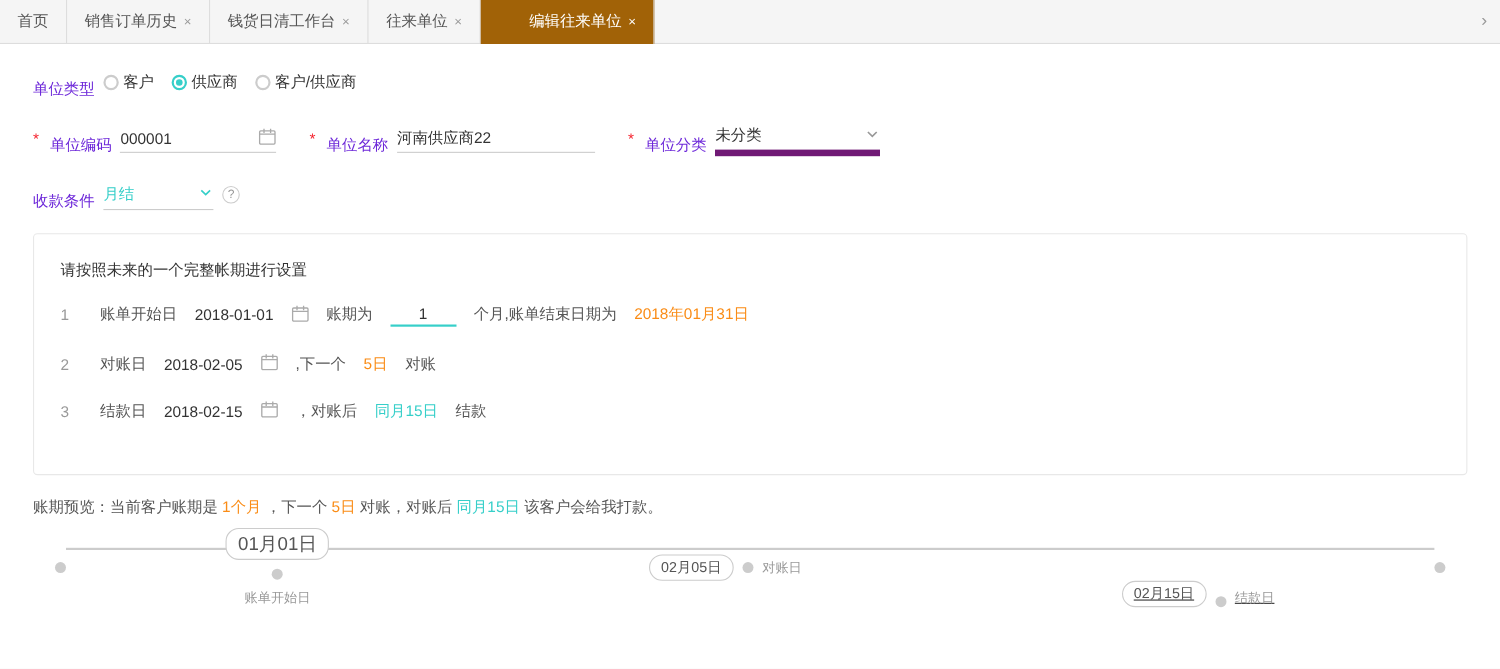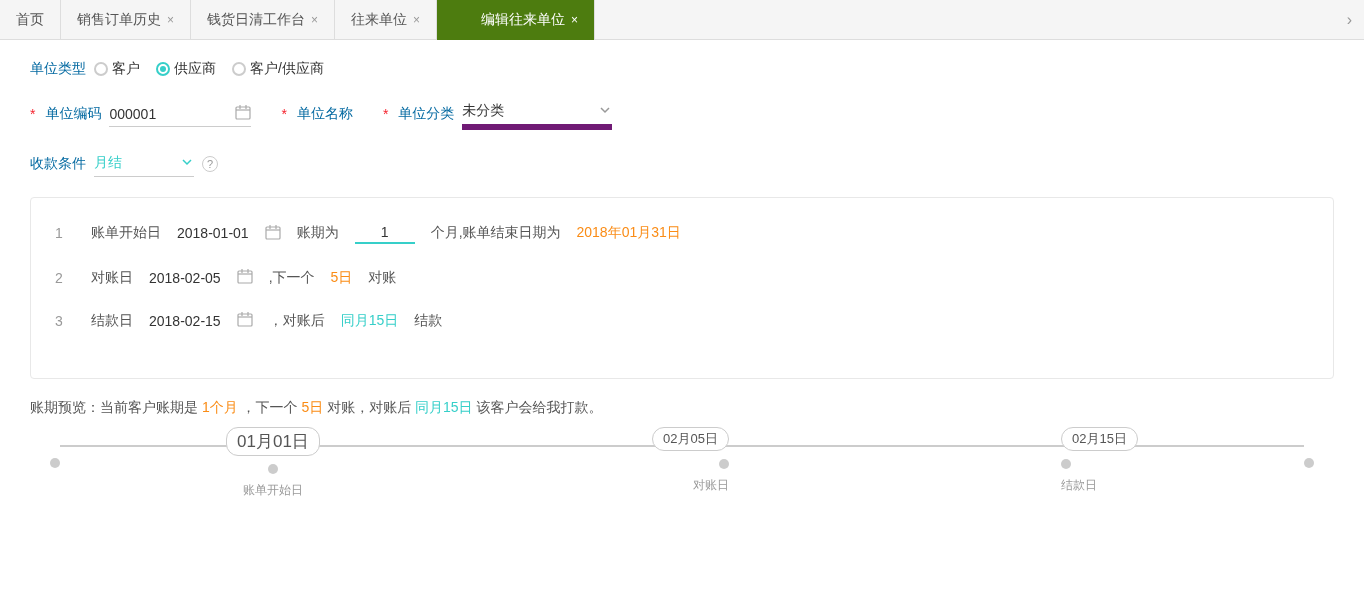--- a/index.html
+++ b/index.html
@@ -30,7 +30,7 @@
       border-left: none;
     }
     .tab.active {
-      background: #4d7c0f;
+      background: #a16207;
       color: #fff;
       padding-left: 44px;
     }

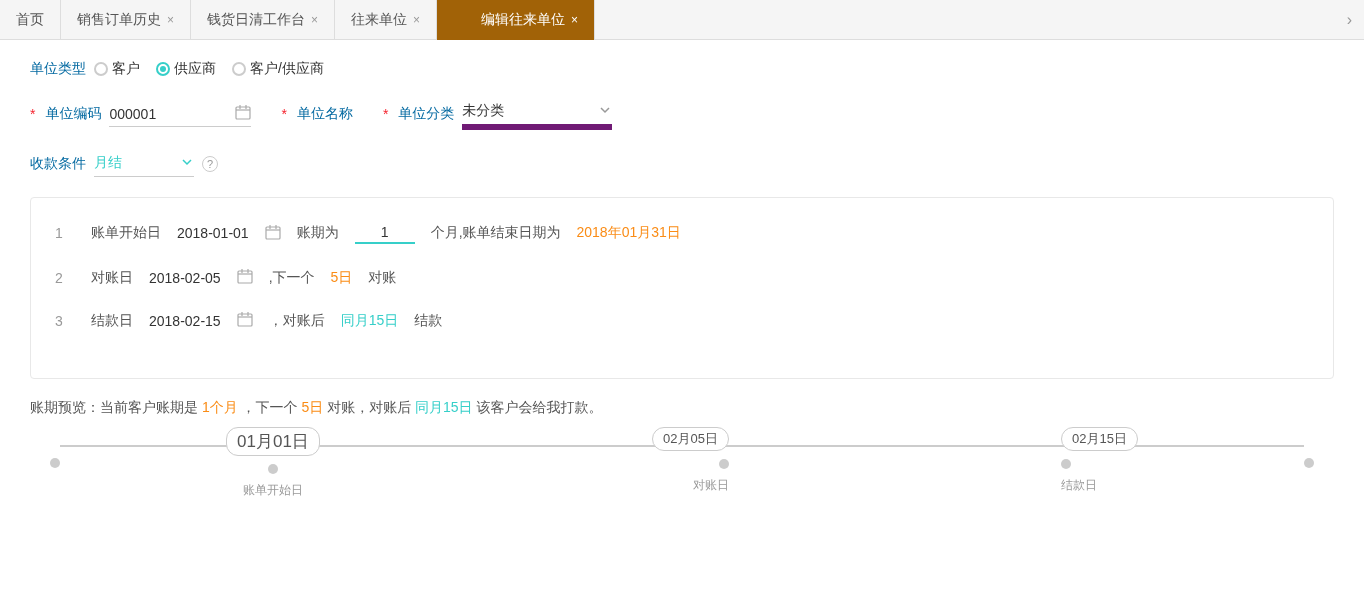--- a/index.html
+++ b/index.html
@@ -72,8 +72,9 @@
     }
 
     .form-label {
-      color: #0369a1;
+      color: #6d28d9;
       white-space: nowrap;
+      margin-top: 12px;
     }
 
     .required-star {

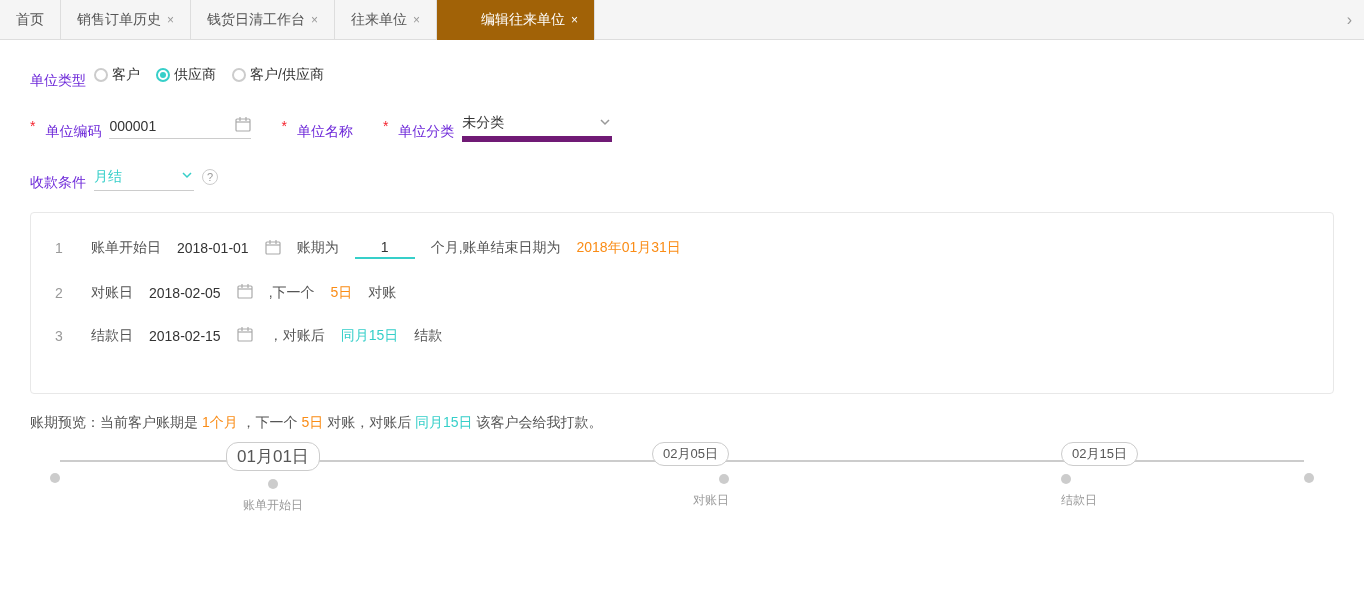--- a/index.html
+++ b/index.html
@@ -312,6 +312,7 @@
     <div class="form-group">
       <span class="required-star">*</span>
       <span class="form-label">单位名称</span>
+      <input type="text" class="input-field" style="width: 180px;" value="河南供应商22">
     </div>
     <div class="form-group">
       <span class="required-star">*</span>

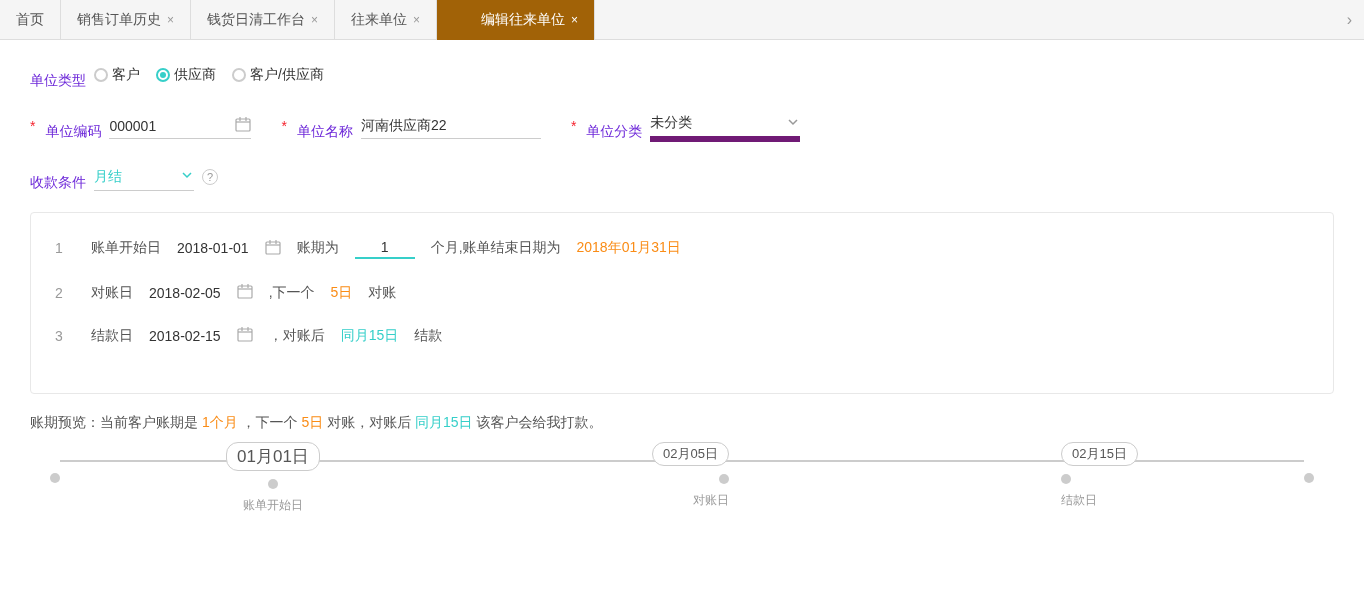--- a/index.html
+++ b/index.html
@@ -346,6 +346,7 @@
   </div>
 
   <div class="period-card">
+    <div class="card-title">请按照未来的一个完整帐期进行设置</div>
 
     <div class="period-row">
       <span class="period-num">1</span>

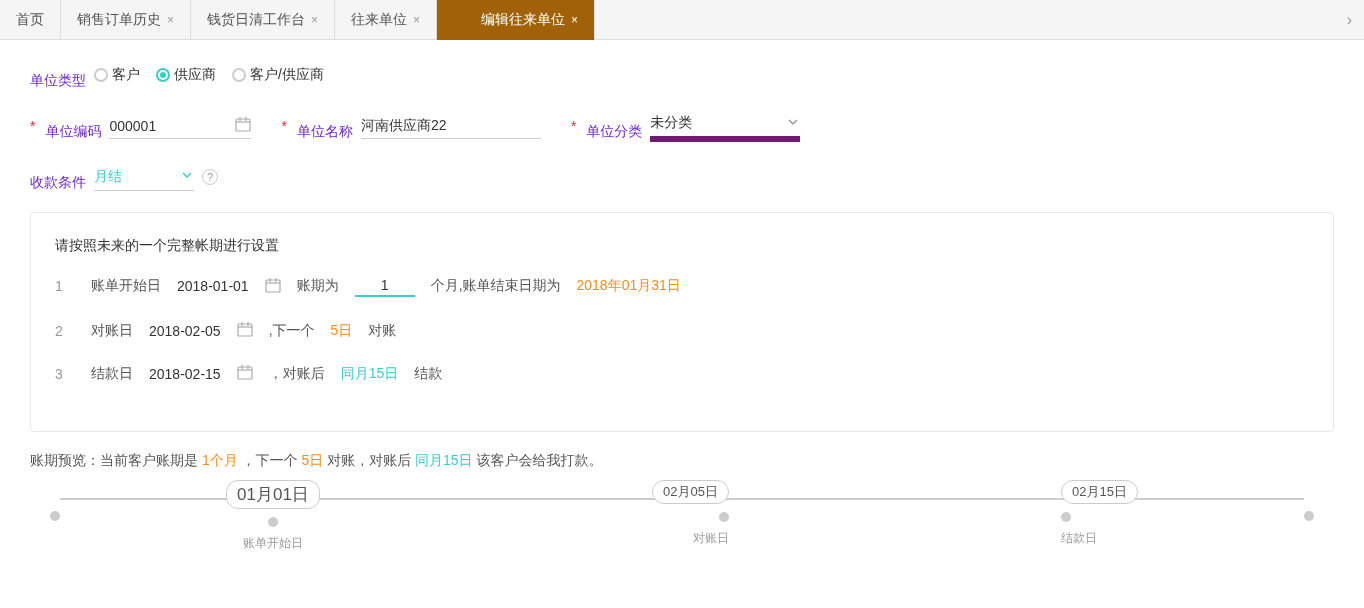--- a/index.html
+++ b/index.html
@@ -427,7 +427,7 @@
           </div>
 
 
-          <div style="display:flex;flex-direction:column;align-items:flex-end;gap:8px;">
+          <div style="display:flex;flex-direction:row;align-items:center;gap:8px;">
             <div style="border:1px solid #ccc;border-radius:12px;padding:2px 10px;font-size:13px;color:#555;background:#fff;white-space:nowrap;">02月05日</div>
             <div style="width:10px;height:10px;border-radius:50%;background:#ccc;"></div>
             <div style="font-size:12px;color:#999;white-space:nowrap;">对账日</div>

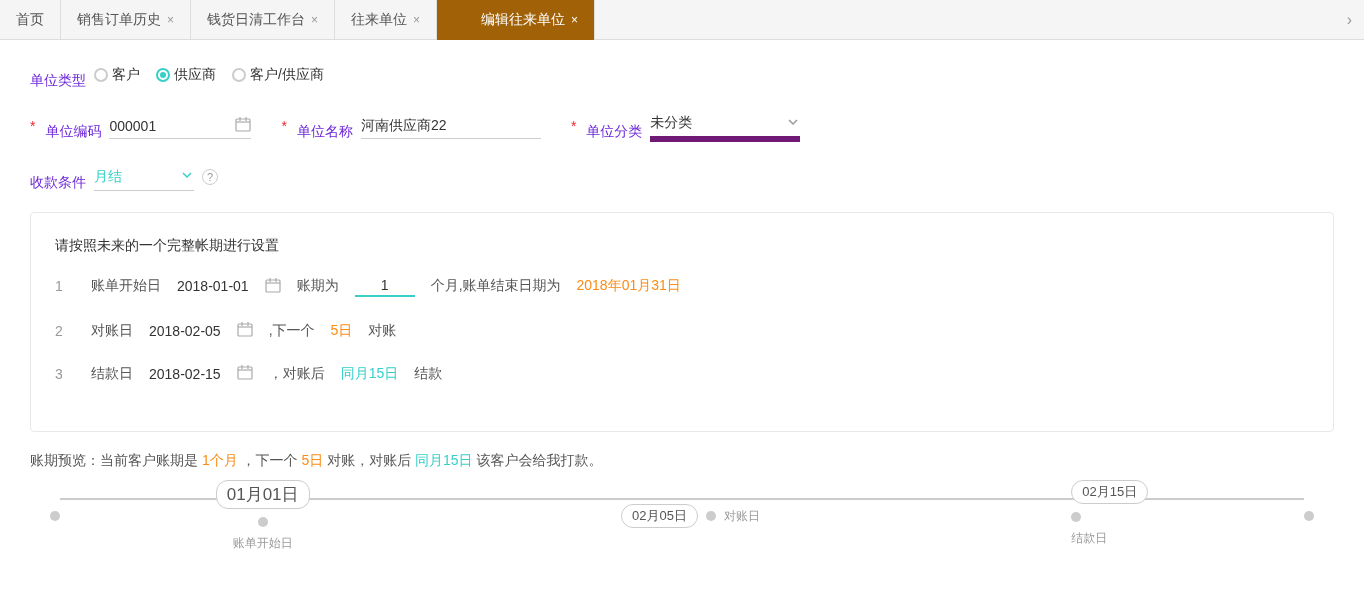--- a/index.html
+++ b/index.html
@@ -433,7 +433,7 @@
             <div style="font-size:12px;color:#999;white-space:nowrap;">对账日</div>
           </div>
 
-          <div style="display:flex;flex-direction:column;align-items:flex-start;gap:8px;">
+          <div style="display:flex;flex-direction:row;align-items:flex-end;gap:8px;text-decoration:underline;">
             <div style="border:1px solid #ccc;border-radius:12px;padding:2px 10px;font-size:13px;color:#555;background:#fff;white-space:nowrap;">02月15日</div>
             <div style="width:10px;height:10px;border-radius:50%;background:#ccc;"></div>
             <div style="font-size:12px;color:#999;white-space:nowrap;">结款日</div>

